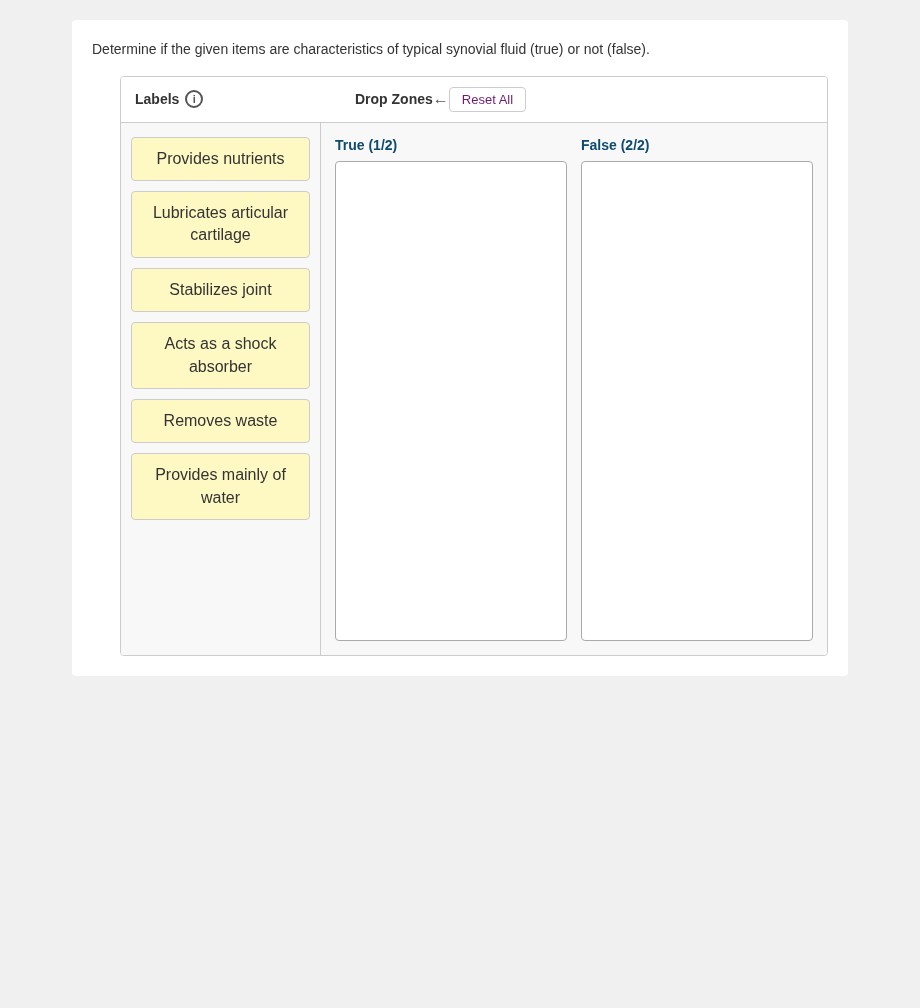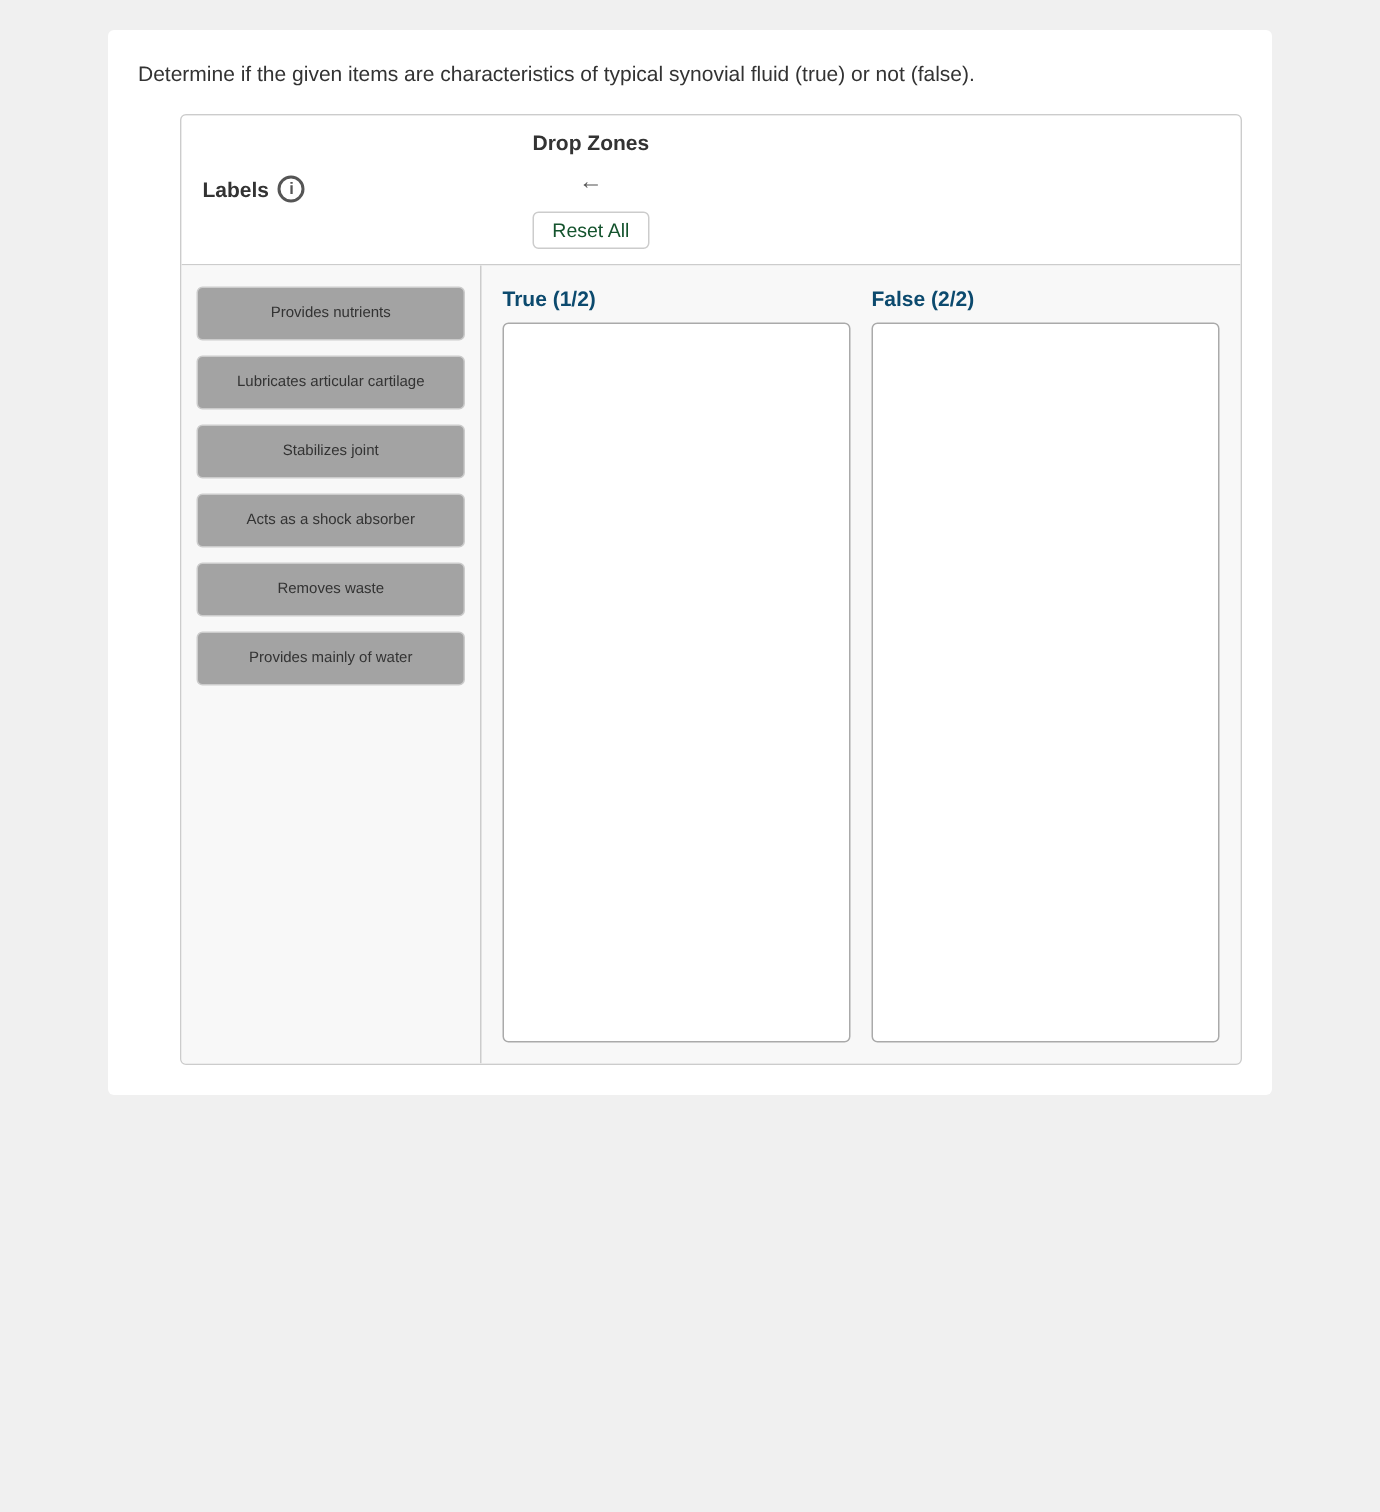--- a/index.html
+++ b/index.html
@@ -76,11 +76,9 @@
     .header-dropzones {
       display: flex;
       align-items: center;
-      gap: 10px;
-      font-weight: bold;
-      font-size: 14px;
-      color: #333;
-      flex-direction: column;
+      font-weight: bold;
+      font-size: 14px;
+      color: #333;
     }
 
     .arrow-icon {

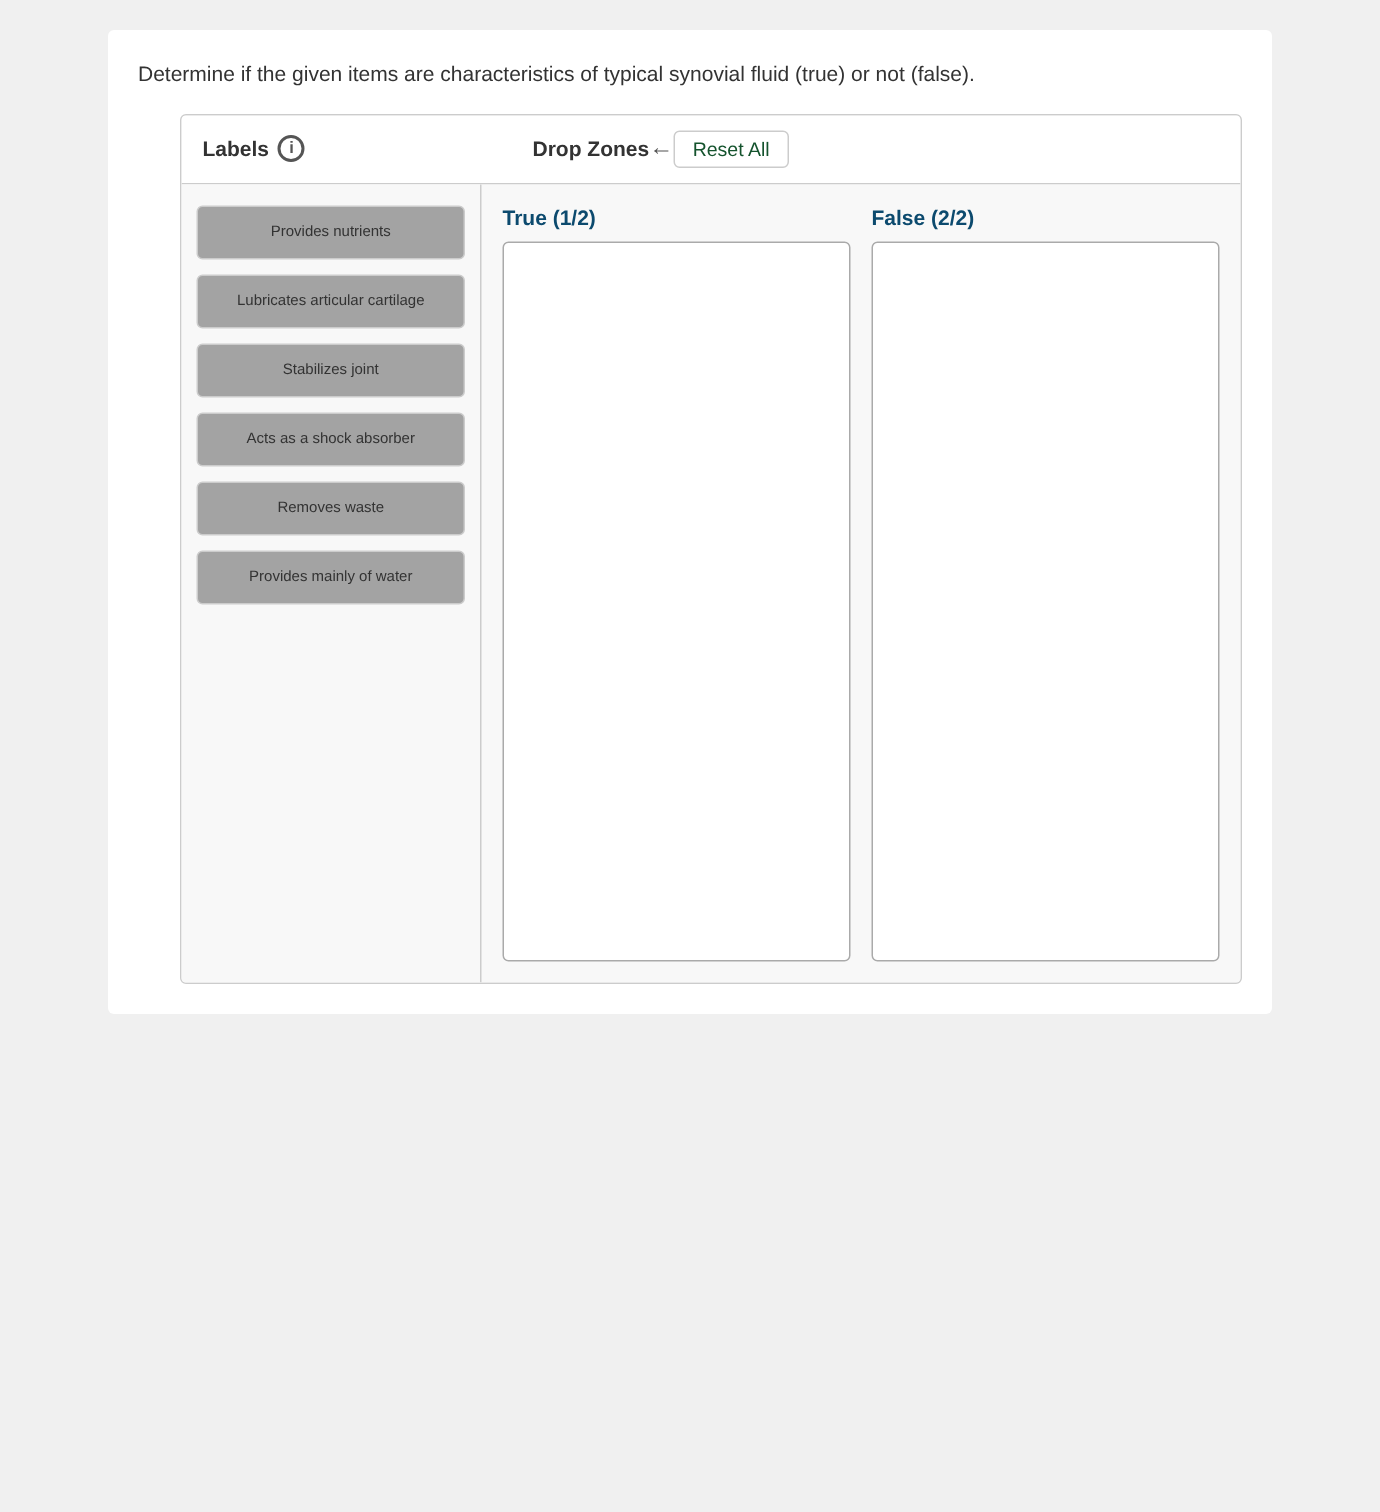--- a/index.html
+++ b/index.html
@@ -93,7 +93,7 @@
       padding: 4px 12px;
       border-radius: 4px;
       font-size: 13px;
-      color: #14532d;
+      color: #701a75;
       cursor: pointer;
     }
 

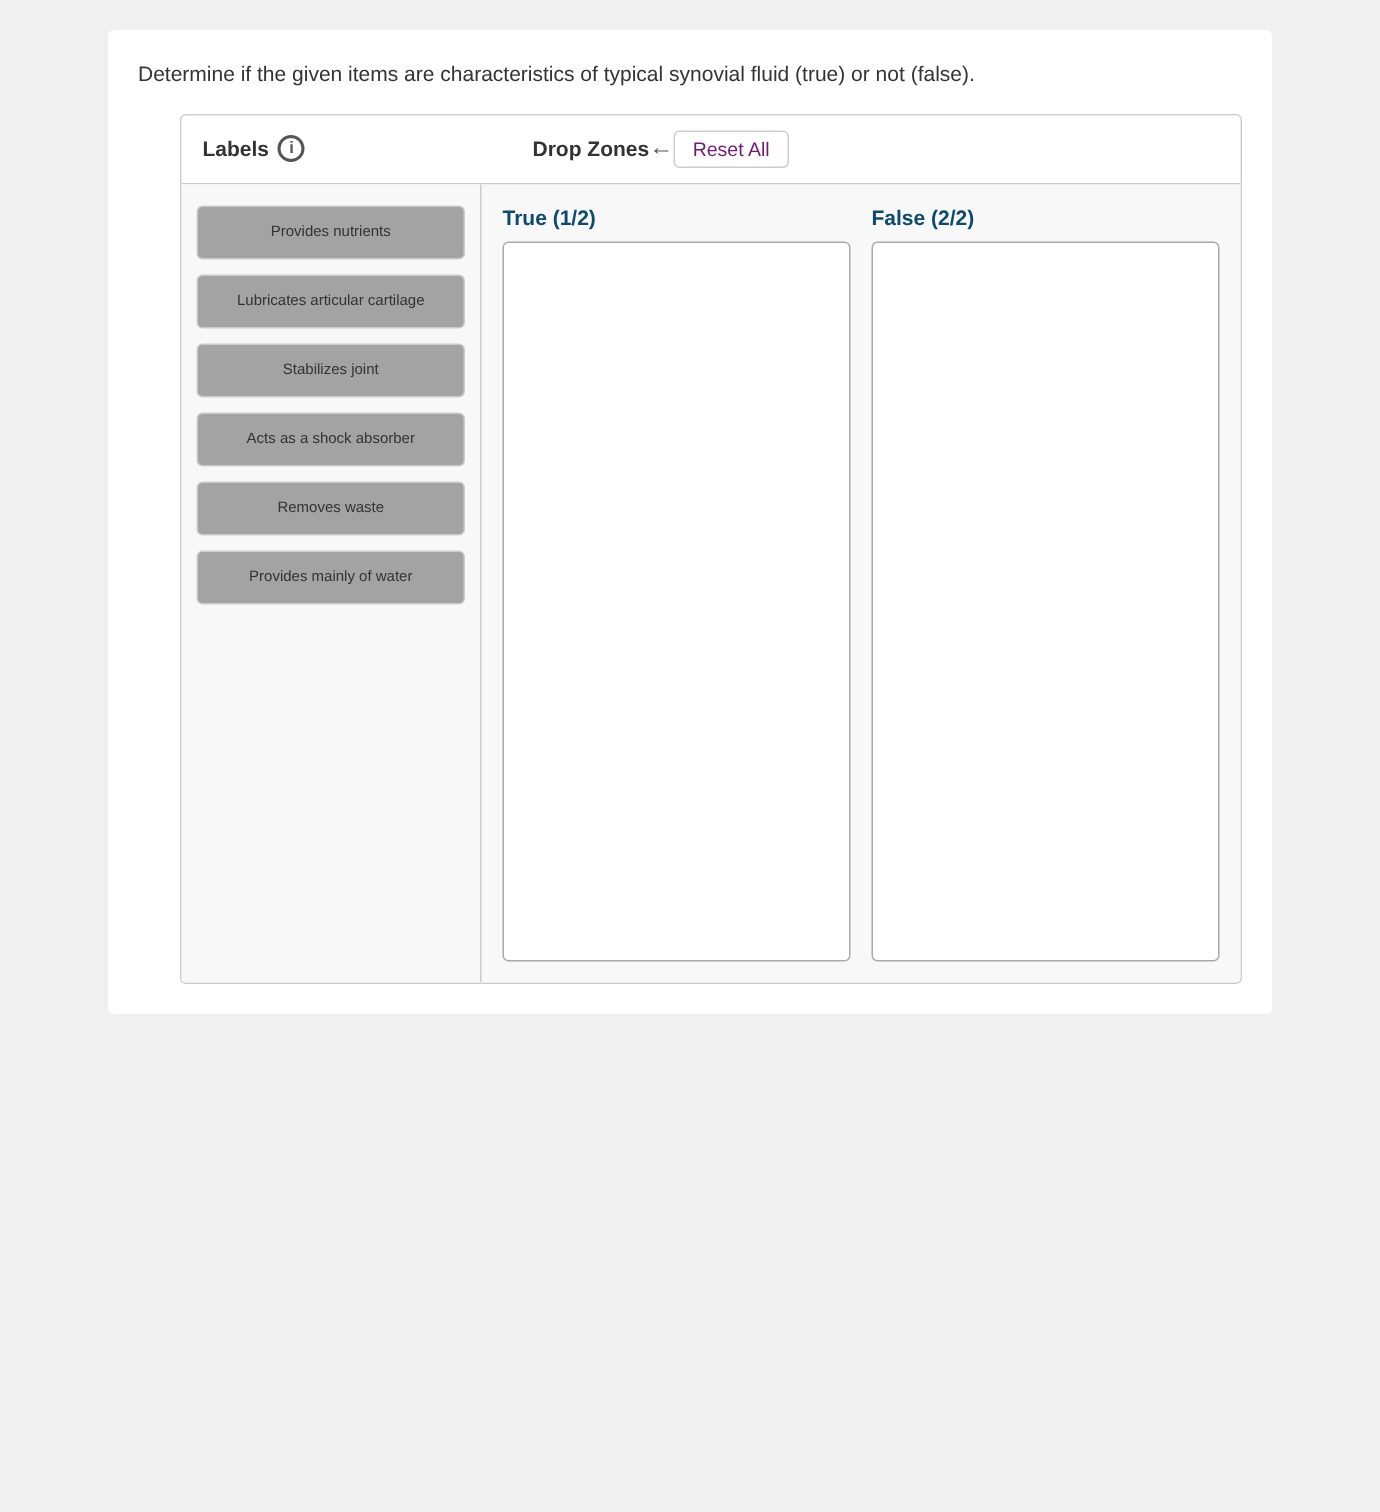--- a/index.html
+++ b/index.html
@@ -114,11 +114,11 @@
     }
 
     .label-item {
-      background: #a3a3a3;
+      background: #fef9c3;
       border: 1px solid #ccc;
       border-radius: 4px;
       padding: 10px 12px;
-      font-size: 10px;
+      font-size: 16px;
       color: #333;
       text-align: center;
       cursor: grab;

